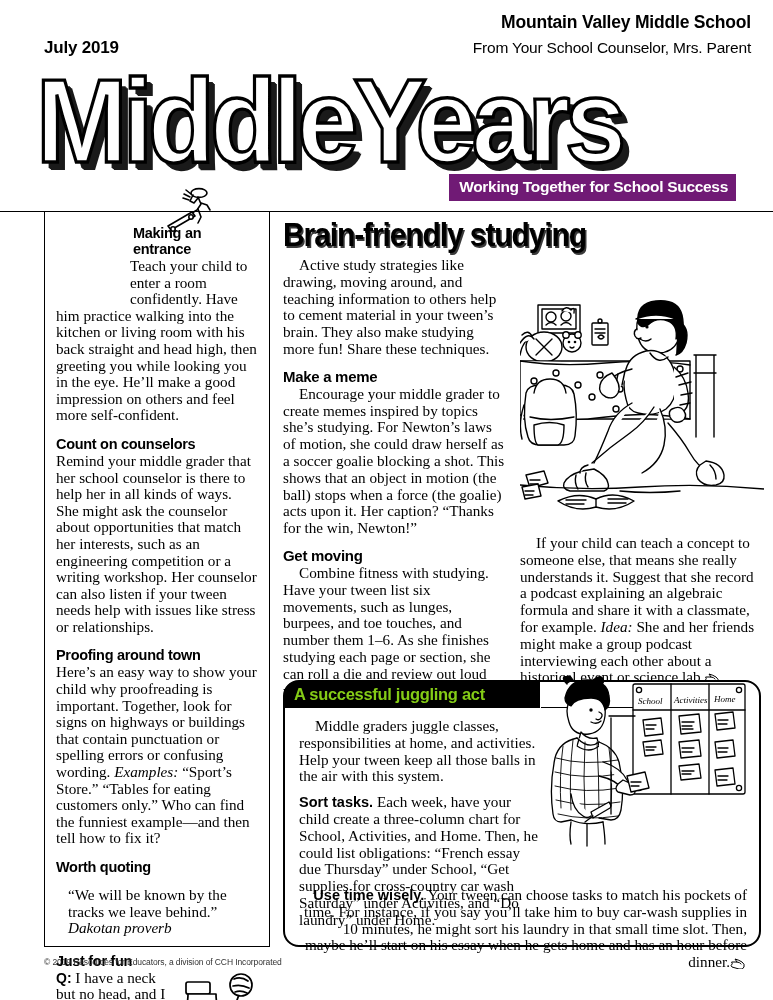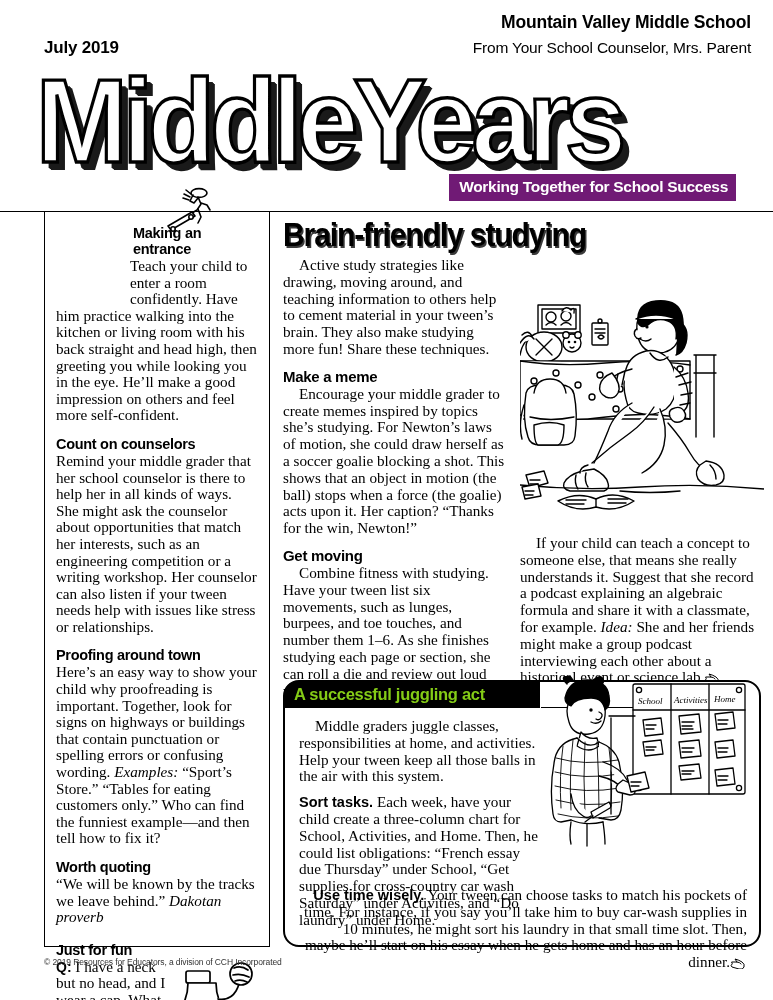--- a/index.html
+++ b/index.html
@@ -115,7 +115,7 @@
 
   .sb-section { margin-bottom: 12px; }
 
-  .quote-body { font-size: 15.2px; line-height: 16.6px; margin:0; }
+  .quote-body { font-size: 15.2px; line-height: 16.6px; margin:12px; }
   .quote-body i { font-style: italic; }
 
   .qa-wrap { position: relative; }

